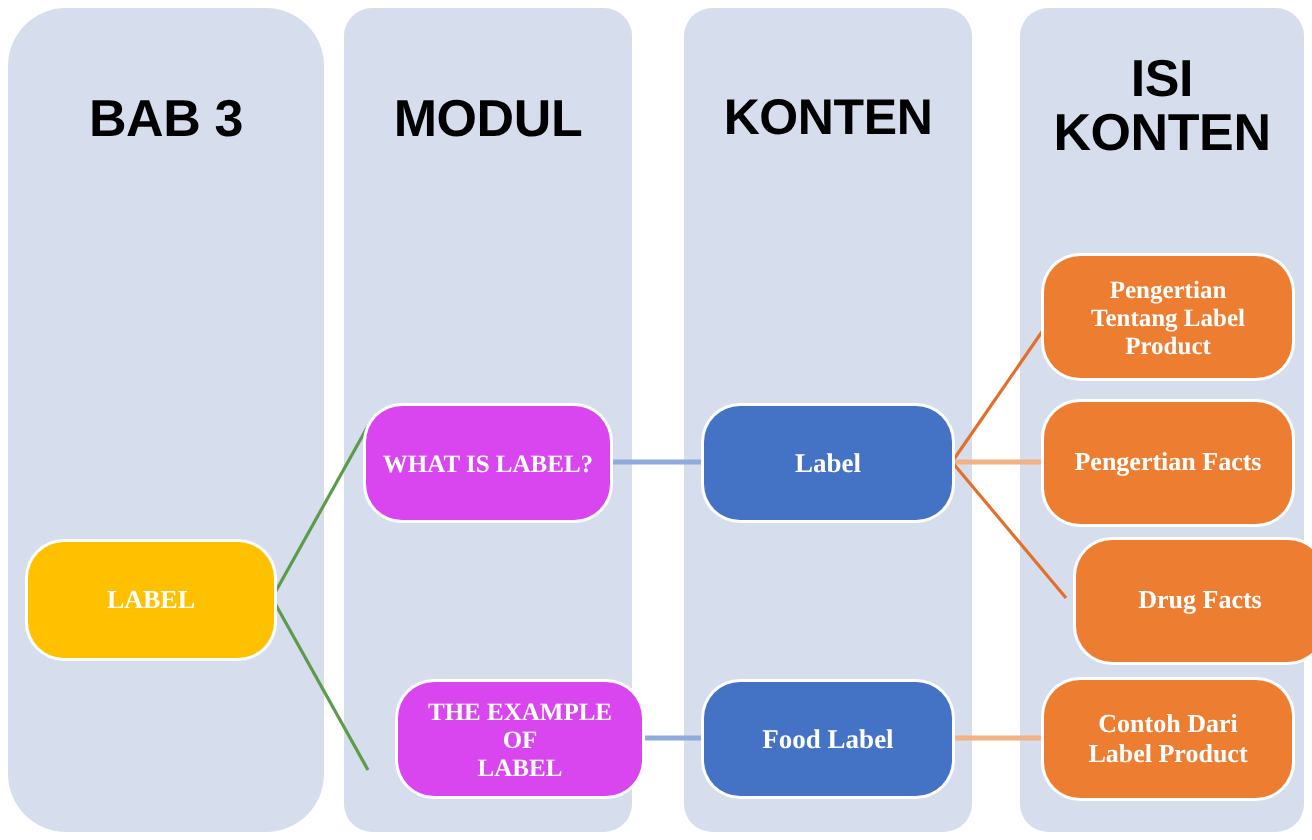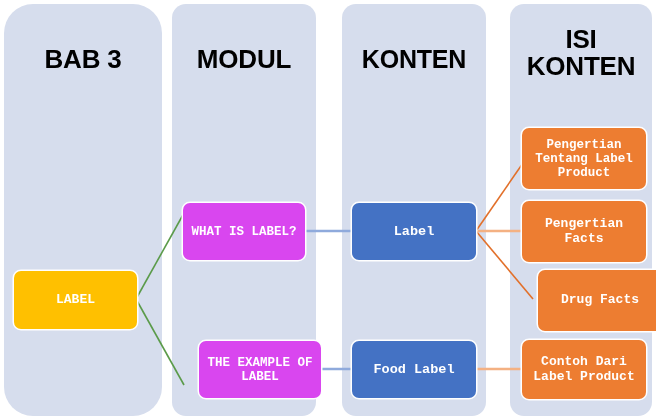--- a/index.html
+++ b/index.html
@@ -54,12 +54,12 @@
     text-align: center;
     color: #ffffff;
     font-weight: bold;
-    border-radius: 7px;
+    border-radius: 18px;
     box-sizing: border-box;
     padding: 2px 6px;
     line-height: 1.12;
     white-space: pre-line;
-    font-family: Liberation Mono, monospace;
+    font-family: Liberation Serif, serif;
     box-shadow: 0 0 0 1.5px #ffffff;
   }
   .node-yellow { background: #ffc000; }

